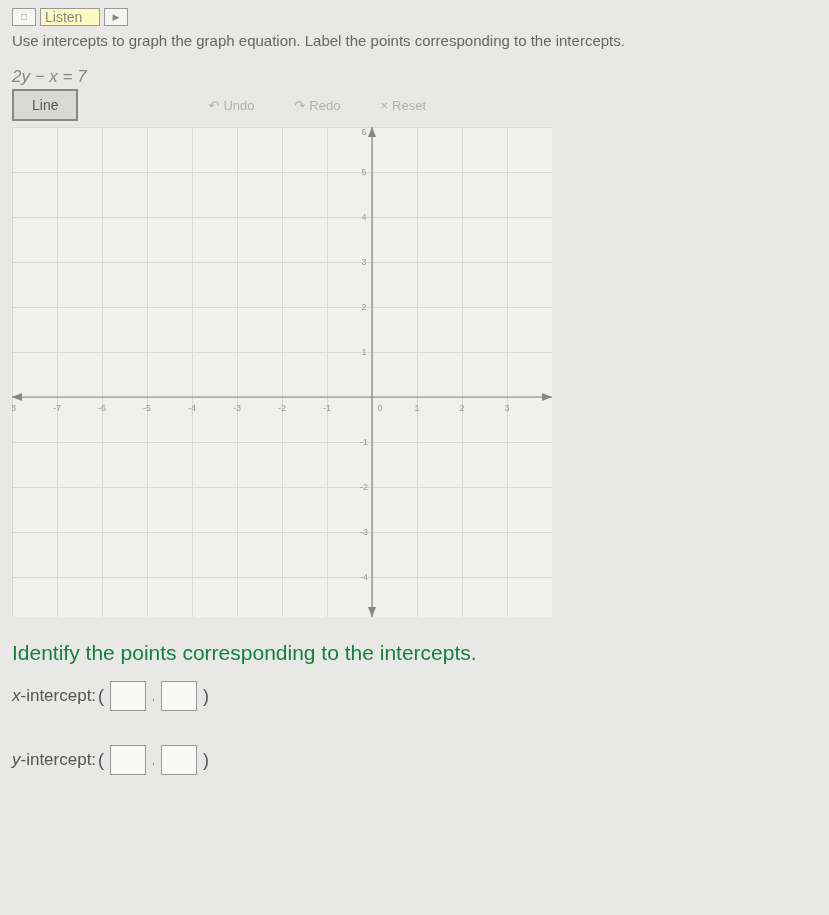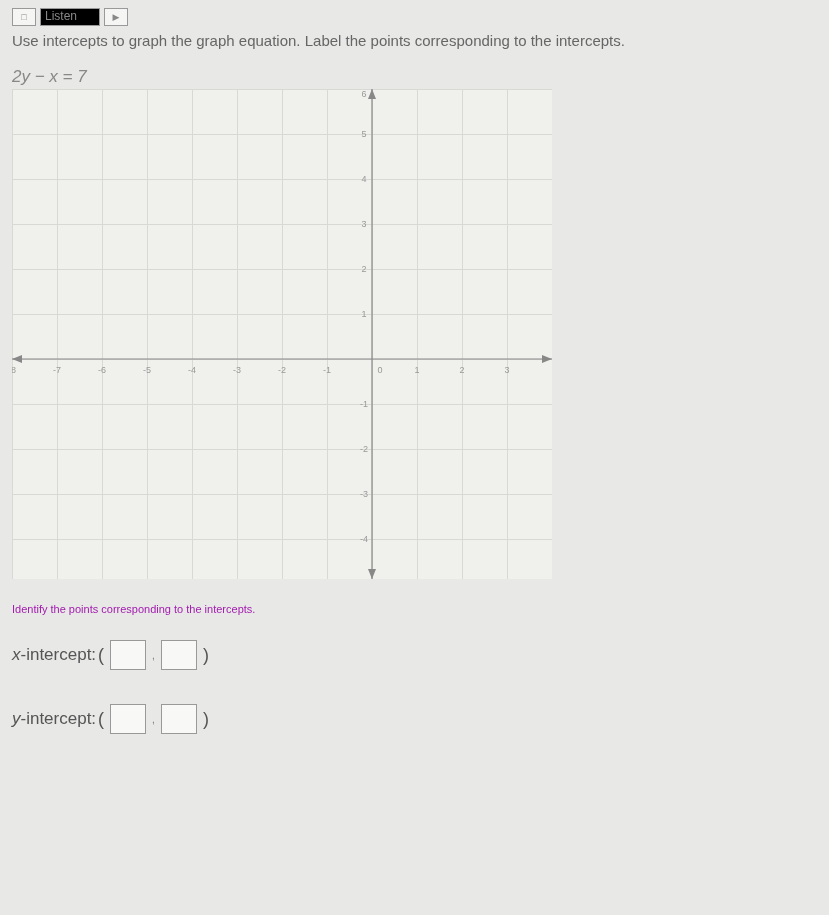--- a/index.html
+++ b/index.html
@@ -32,8 +32,8 @@
       width: 60px;
       height: 18px;
       border: 1px solid #999;
-      background: #000000;
-      font-size: 12px;
+      background: #fef9c3;
+      font-size: 14px;
       color: #888;
       padding: 0 4px;
     }

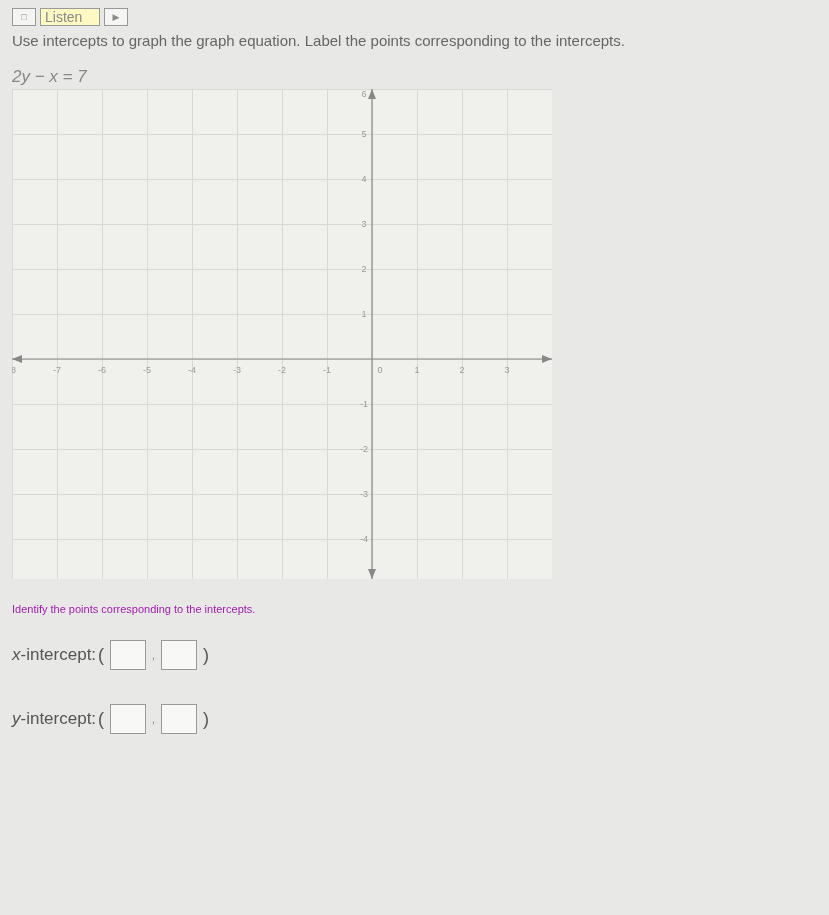--- a/index.html
+++ b/index.html
@@ -141,6 +141,21 @@
 <p class="equation">2y − x = 7</p>
 
 <div class="graph-container">
+  <div class="toolbar">
+    <button class="line-btn">Line</button>
+    <span class="tool-action">
+      <span>↶</span>
+      <span>Undo</span>
+    </span>
+    <span class="tool-action">
+      <span>↷</span>
+      <span>Redo</span>
+    </span>
+    <span class="tool-action">
+      <span>×</span>
+      <span>Reset</span>
+    </span>
+  </div>
   <div class="graph-area">
     <svg class="graph-svg" viewBox="0 0 540 490">
 

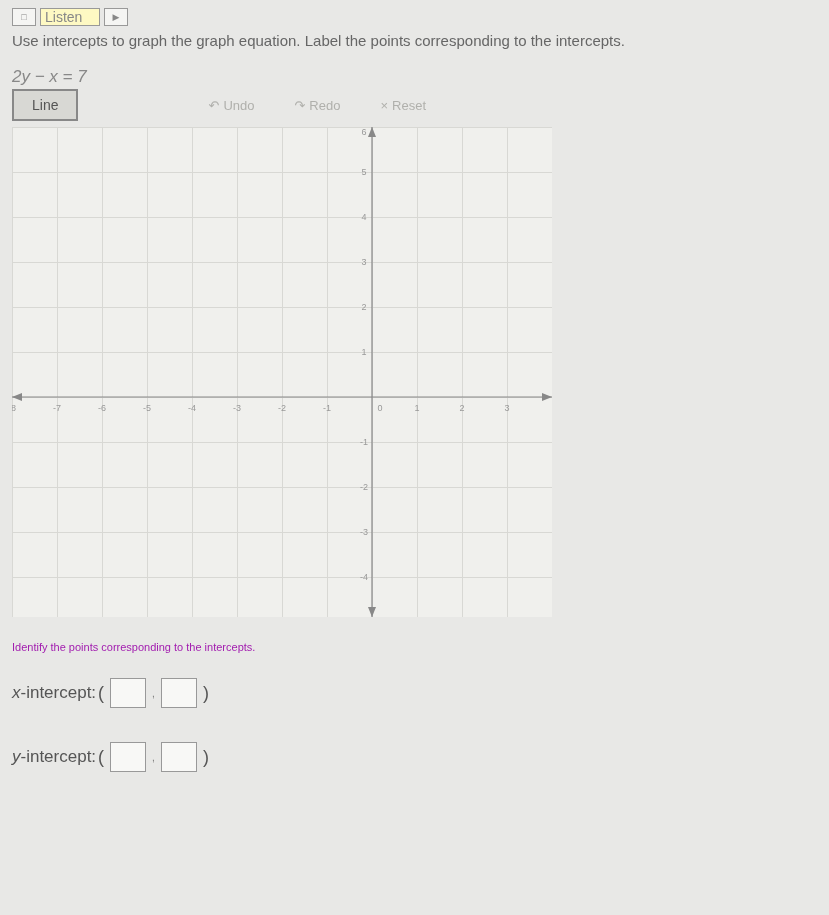--- a/index.html
+++ b/index.html
@@ -91,10 +91,10 @@
       height: 100%;
     }
     .identify-text {
-      font-size: 11px;
-      color: #a21caf;
+      font-size: 21px;
+      color: #15803d;
       margin-top: 24px;
-      margin-bottom: 25px;
+      margin-bottom: 16px;
     }
     .intercept-row {
       display: flex;

